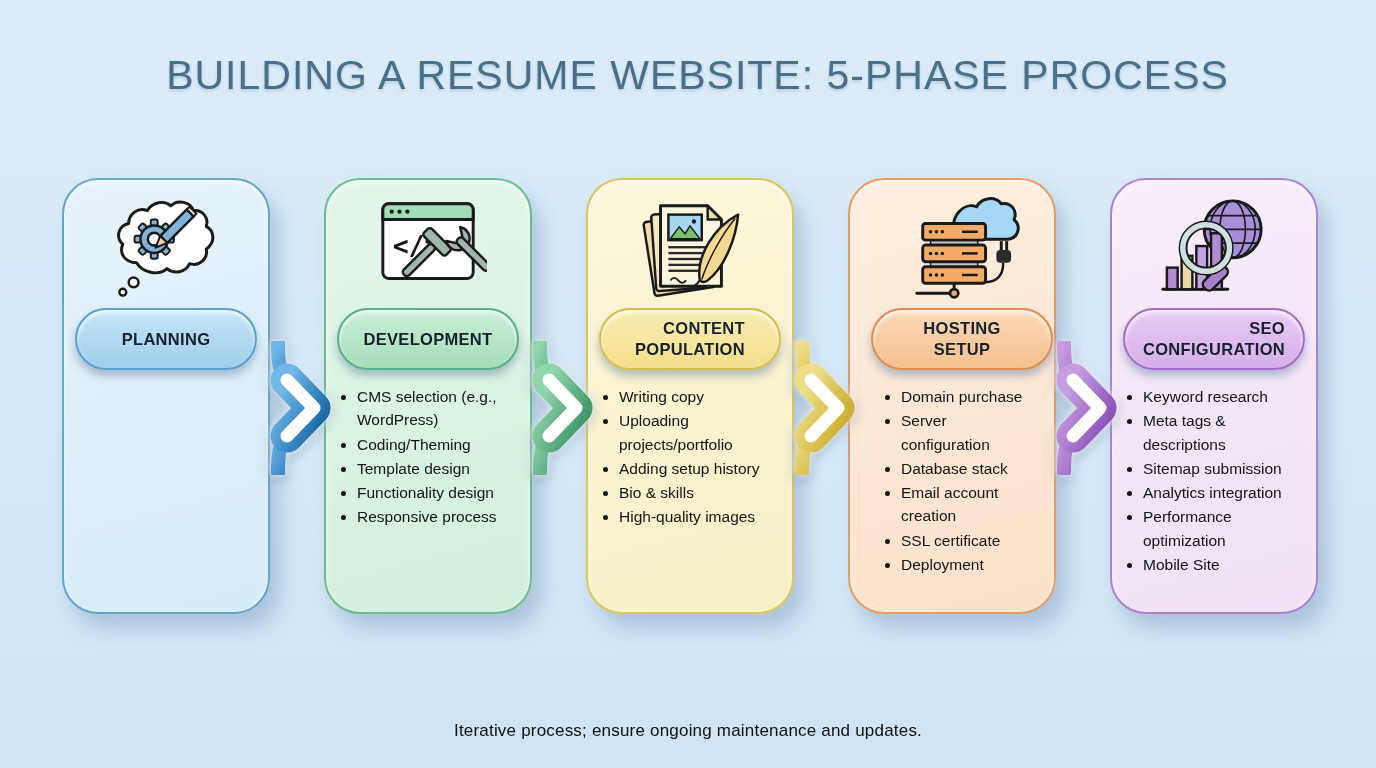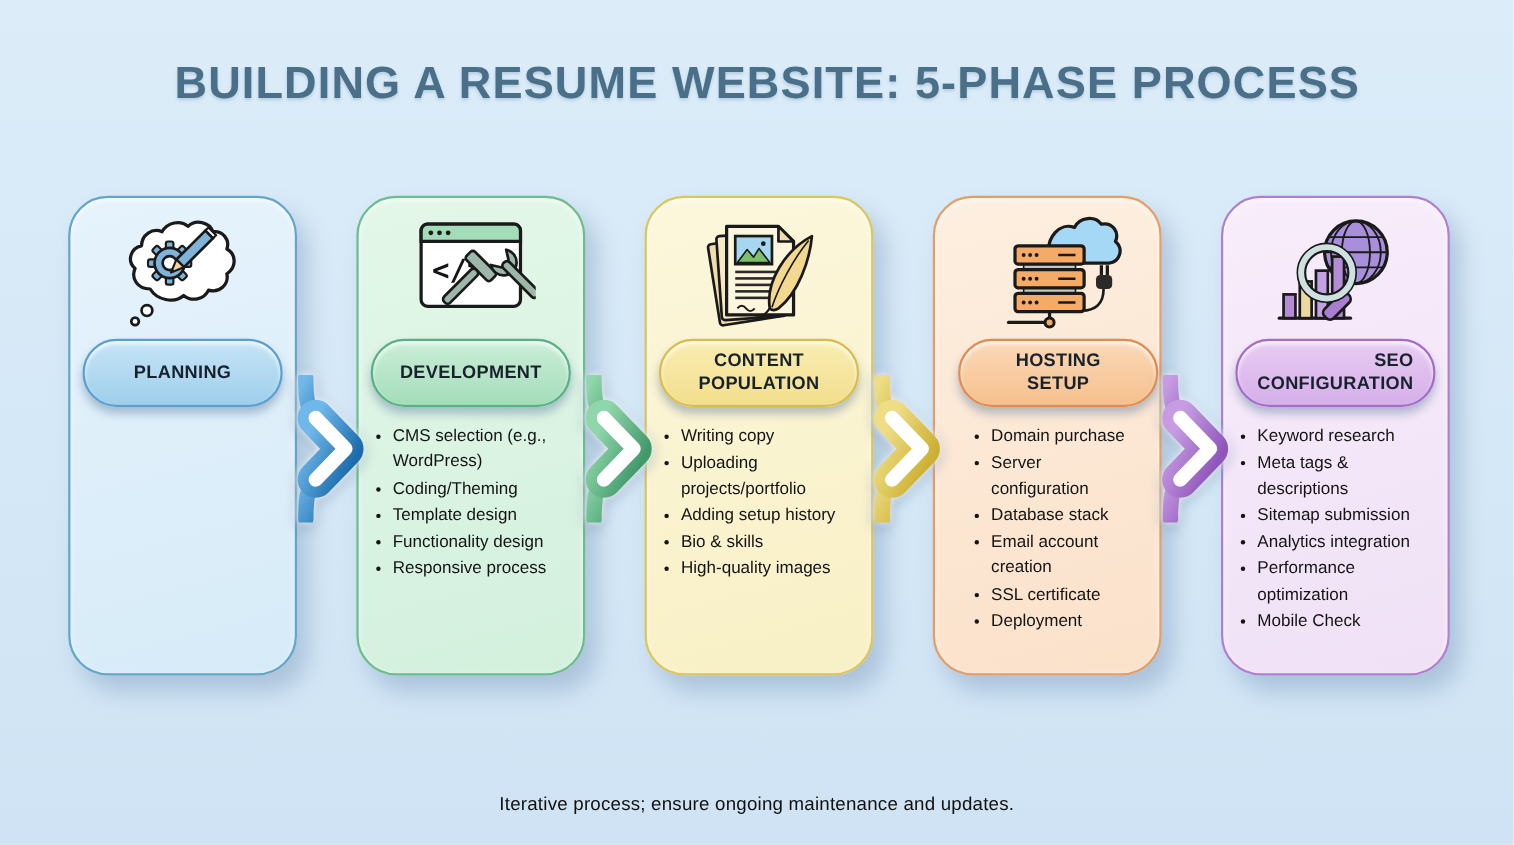--- a/index.html
+++ b/index.html
@@ -15,7 +15,7 @@
   .title {
     position:absolute; top:52px; left:0; width:100%;
     text-align:center;
-    font-size:41px; font-weight:bold; letter-spacing:1px;
+    font-size:41px; font-weight:normal; letter-spacing:1px;
     color:#497088;
     text-shadow:0 2px 3px rgba(110,145,175,.35);
     padding-left:19px;

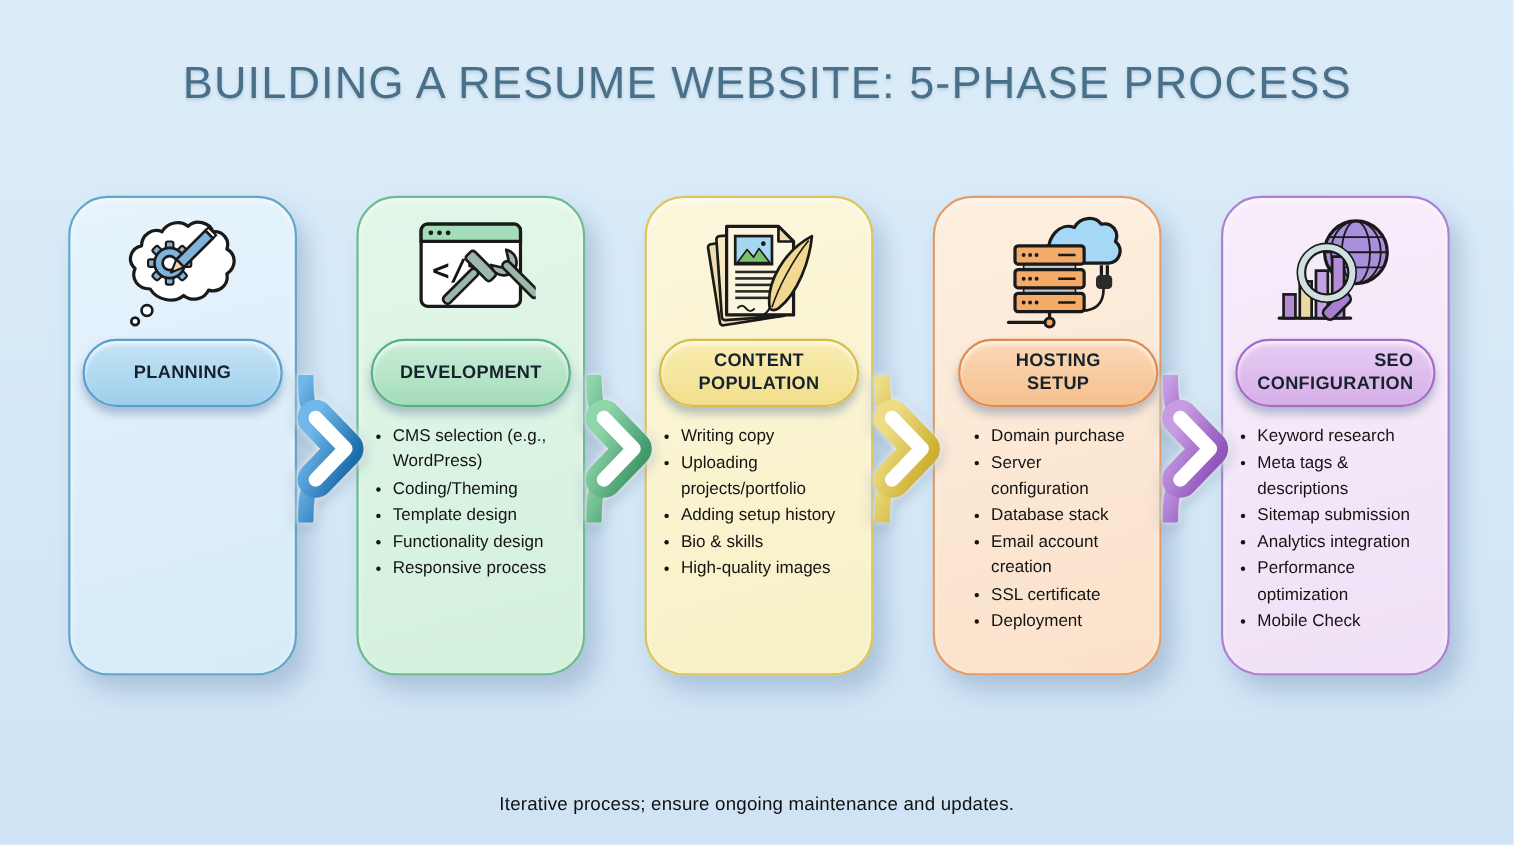--- a/index.html
+++ b/index.html
@@ -62,7 +62,7 @@
   .p1 { background:linear-gradient(165deg,#e3f7e9 0%,#d3f0dd 100%); border-color:#6bbd8d; }
   .p1 .pill { background:linear-gradient(180deg,#cbeed7 0%,#a4ddba 100%); border-color:#57b184; }
   .p2 { background:linear-gradient(165deg,#fcf7dc 0%,#f8f0c5 100%); border-color:#ddc558; }
-  .p2 .pill { background:linear-gradient(180deg,#f9edb2 0%,#f2de8c 100%); border-color:#d9bd4a; }
+  .p2 .pill { background:linear-gradient(180deg,#f9edb2 0%,#f2de8c 100%); border-color:#d9bd4a;text-align:right; }
   .p3 { background:linear-gradient(165deg,#fdefe0 0%,#fbe1ca 100%); border-color:#e69c66;padding-left:20px; }
   .p3 .pill { background:linear-gradient(180deg,#fbd9b8 0%,#f6c08e 100%); border-color:#e08c50; }
   .p4 { background:linear-gradient(165deg,#f8edfb 0%,#f0e1f6 100%); border-color:#af7fd2; }

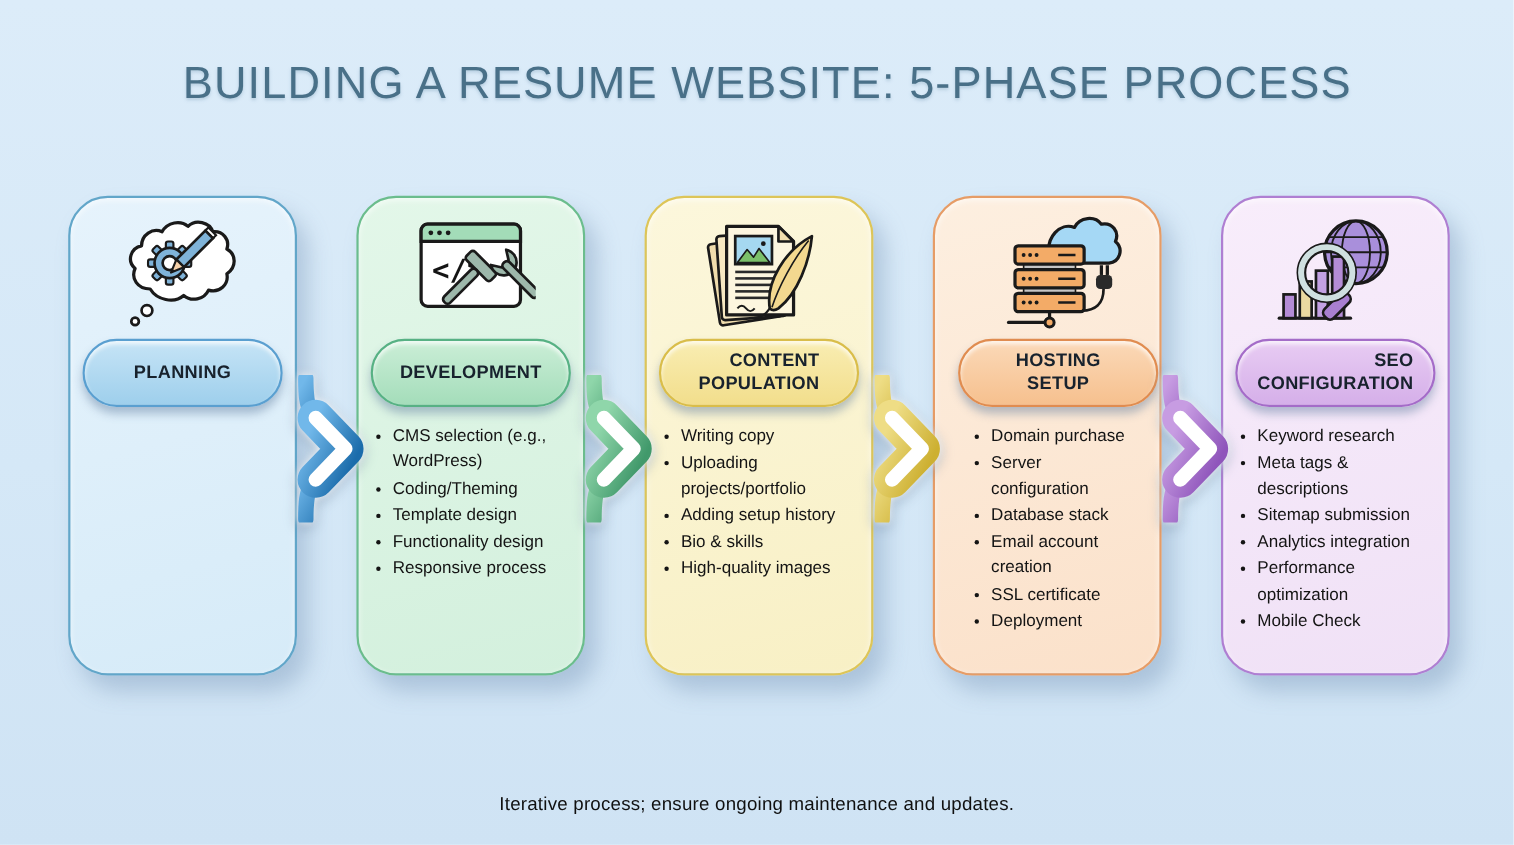--- a/index.html
+++ b/index.html
@@ -263,7 +263,7 @@
           <li>Sitemap submission</li>
           <li>Analytics integration</li>
           <li>Performance optimization</li>
-          <li>Mobile Check</li>
+          <li>Mobile Site</li>
         </ul>
     </div>
 

